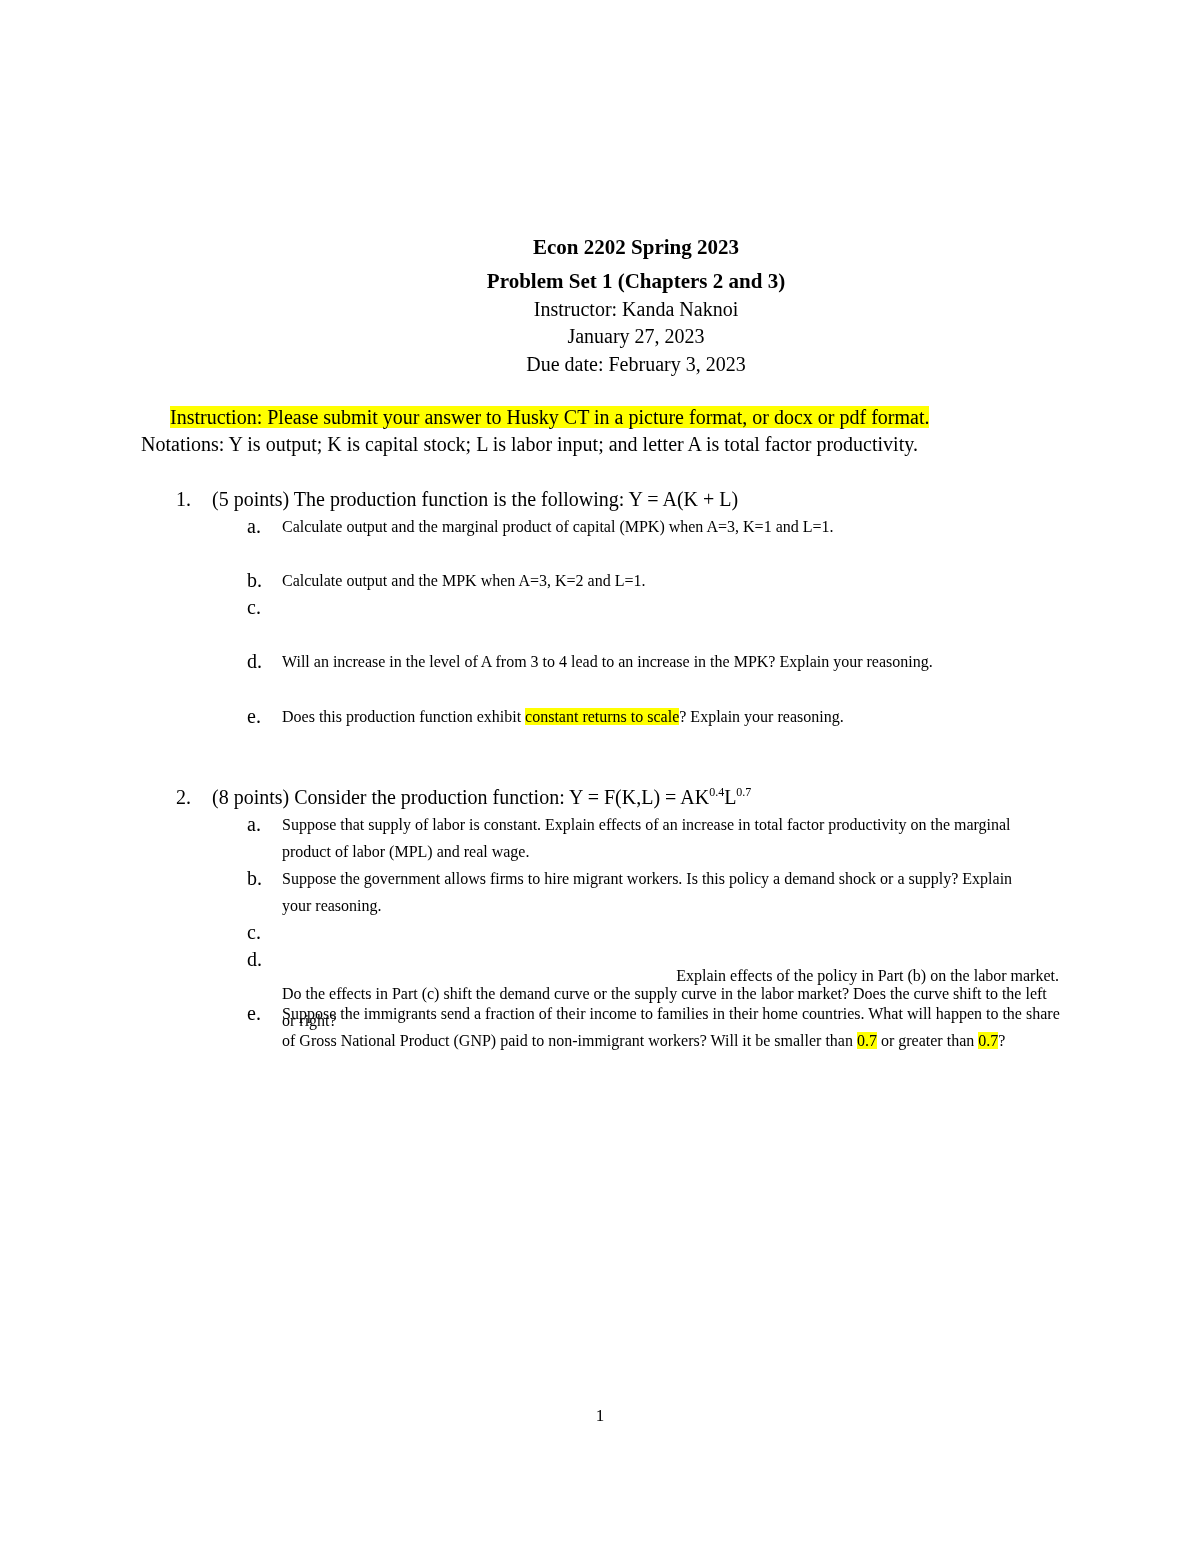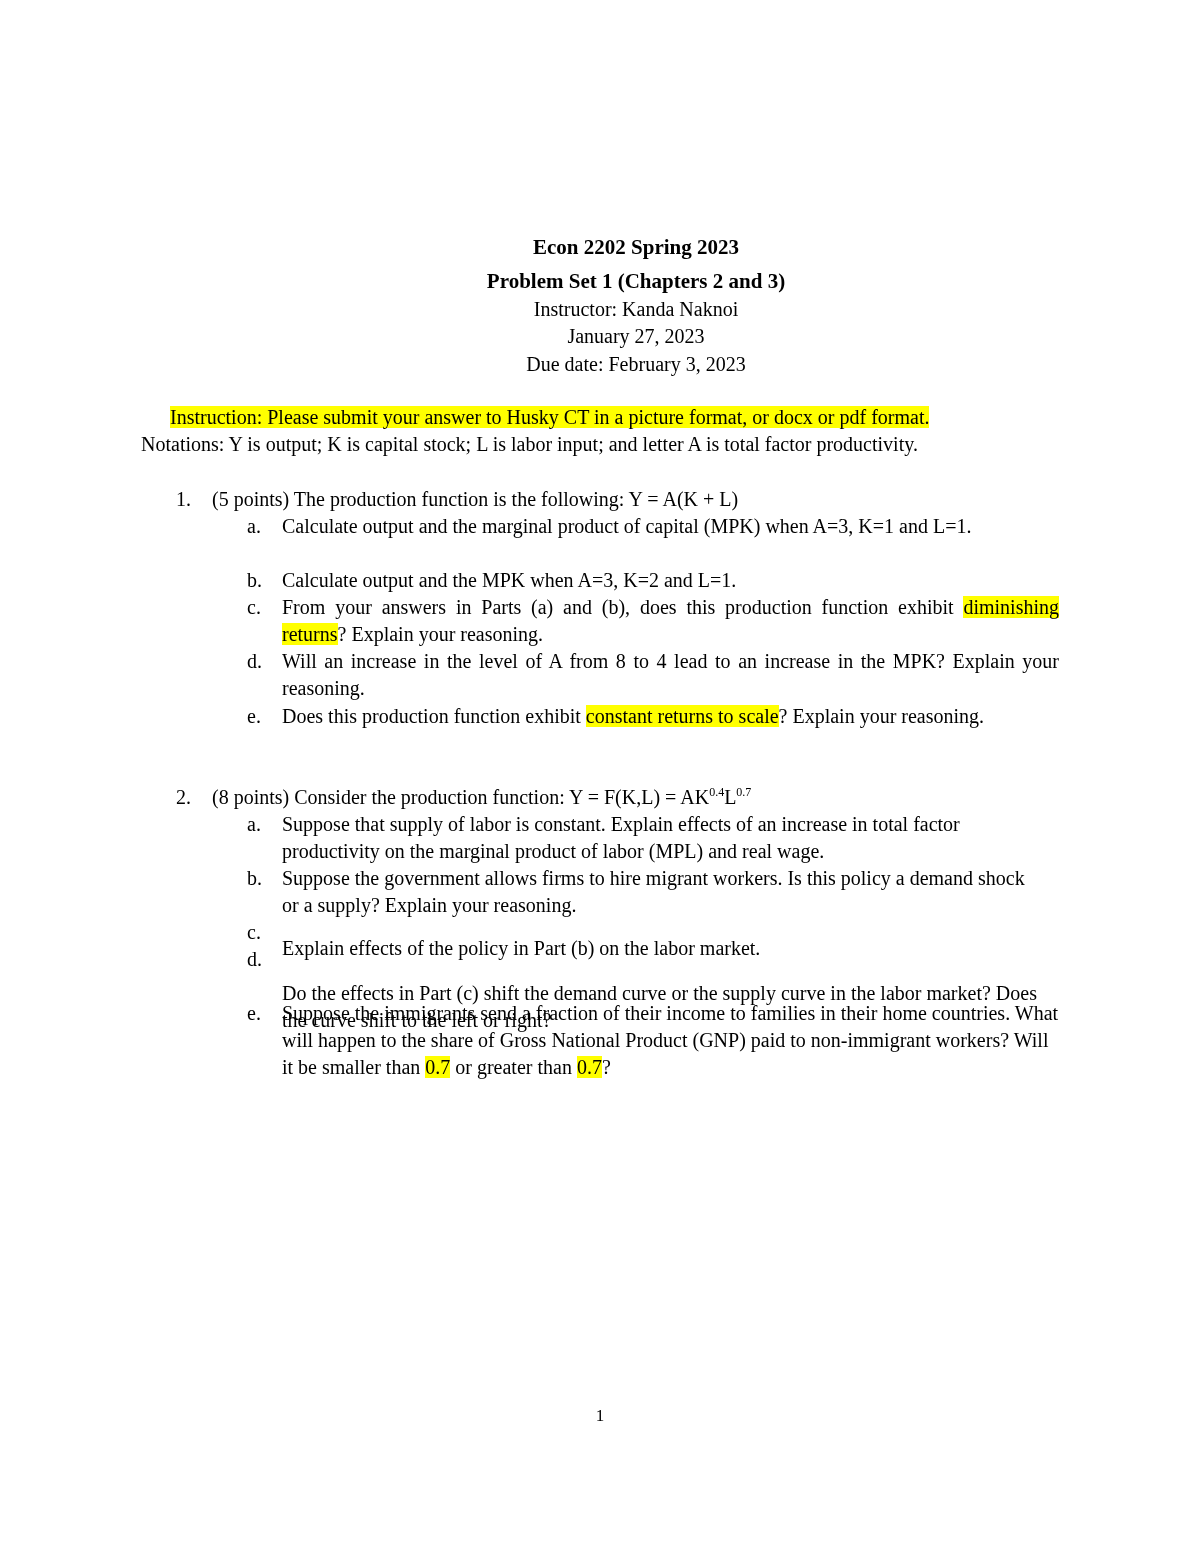--- a/index.html
+++ b/index.html
@@ -13,7 +13,7 @@
   .q-num { position: absolute; font-size: 20px; line-height: 27px; }
   .item { position: absolute; font-size: 20px; line-height: 27px; }
   .letter { position: absolute; left: 247px; font-size: 20px; line-height: 27px; }
-  .body-text { position: absolute; left: 282px; width: 777px; font-size: 20px; line-height: 27px; }
+  .body-text { position: absolute; left: 282px; width: 777px; font-size: 16px; line-height: 27px; }
   .justify { text-align: justify; text-align-last: left; }
   sup { font-size: 12px; line-height: 0; vertical-align: 8px; }
   .pnum { position: absolute; left: 0; width: 1200px; text-align: center; top: 1406px; font-size: 17px; }

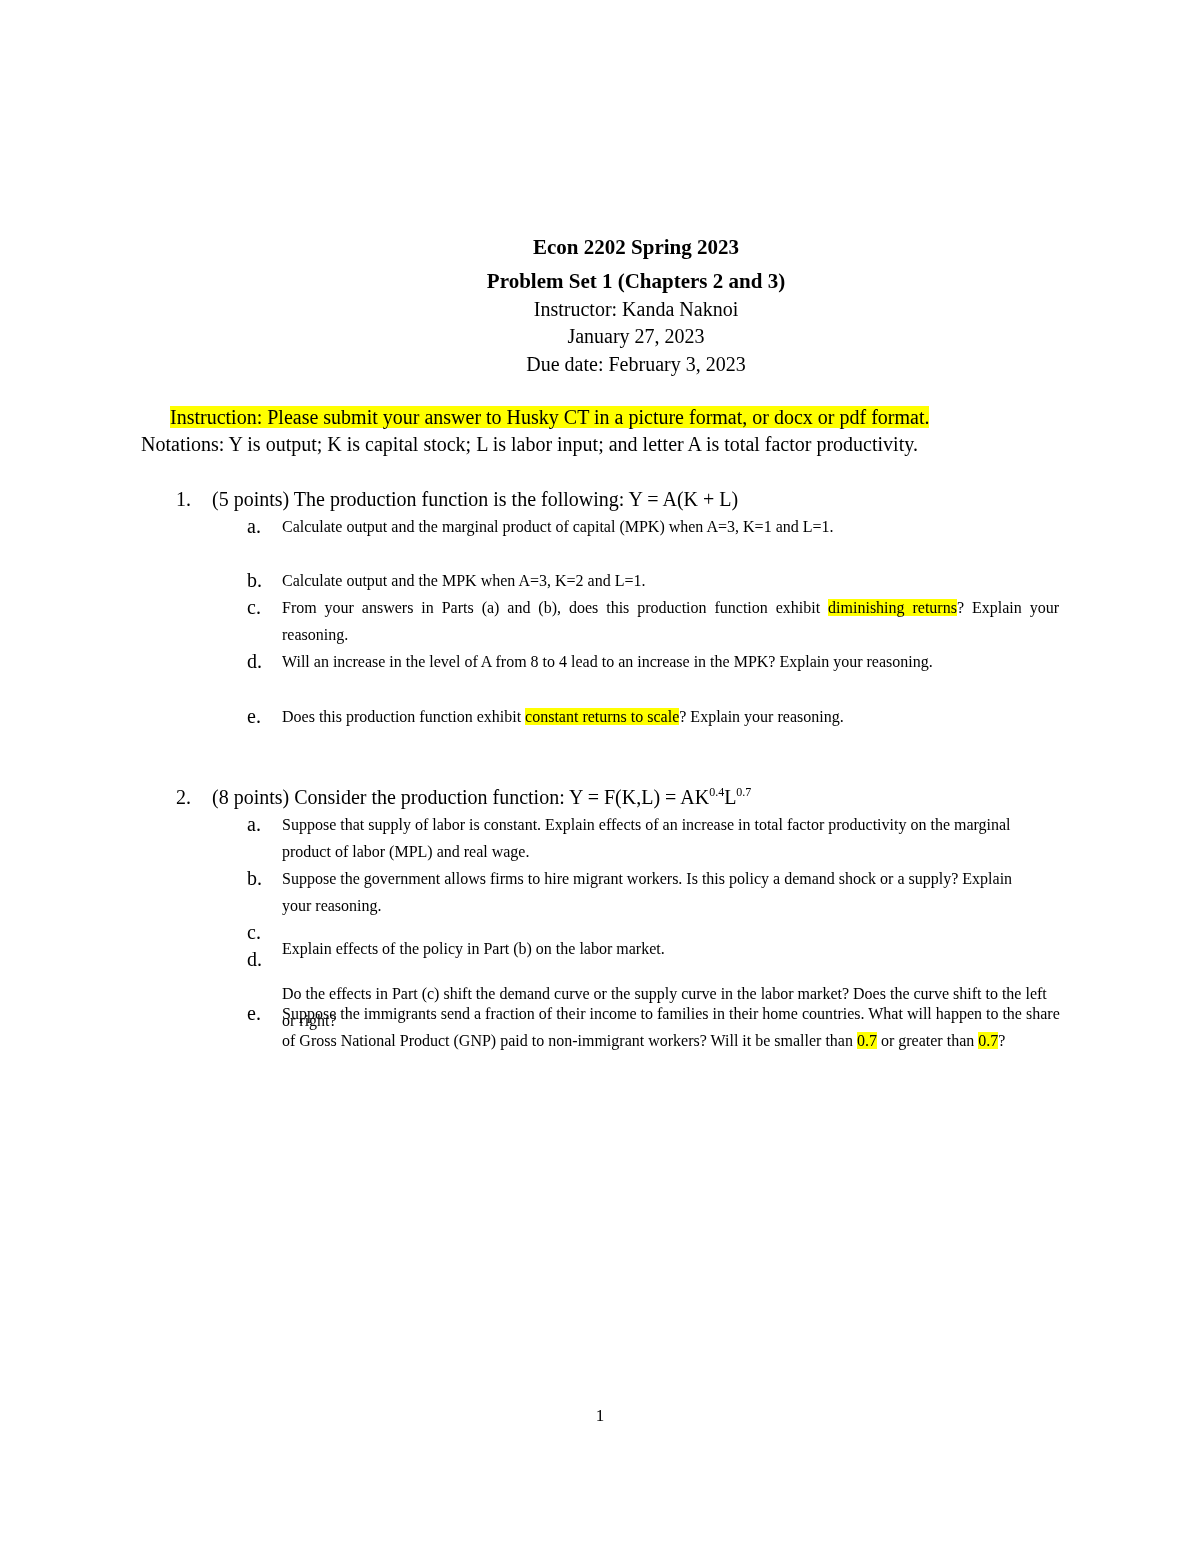--- a/index.html
+++ b/index.html
@@ -42,7 +42,6 @@
   <div class="body-text" style="top:567px;">Calculate output and the MPK when A=3, K=2 and L=1.</div>
 
   <div class="letter" style="top:594px;">c.</div>
-  <div class="body-text justify" style="top:594px;"><span>From your answers in Parts (a) and (b), does this production function exhibit </span><span class="hl">diminishing returns</span><span>? Explain your reasoning.</span></div>
 
   <div class="letter" style="top:648px;">d.</div>
   <div class="body-text justify" style="top:648px;">Will an increase in the level of A from 8 to 4 lead to an increase in the MPK? Explain your reasoning.</div>

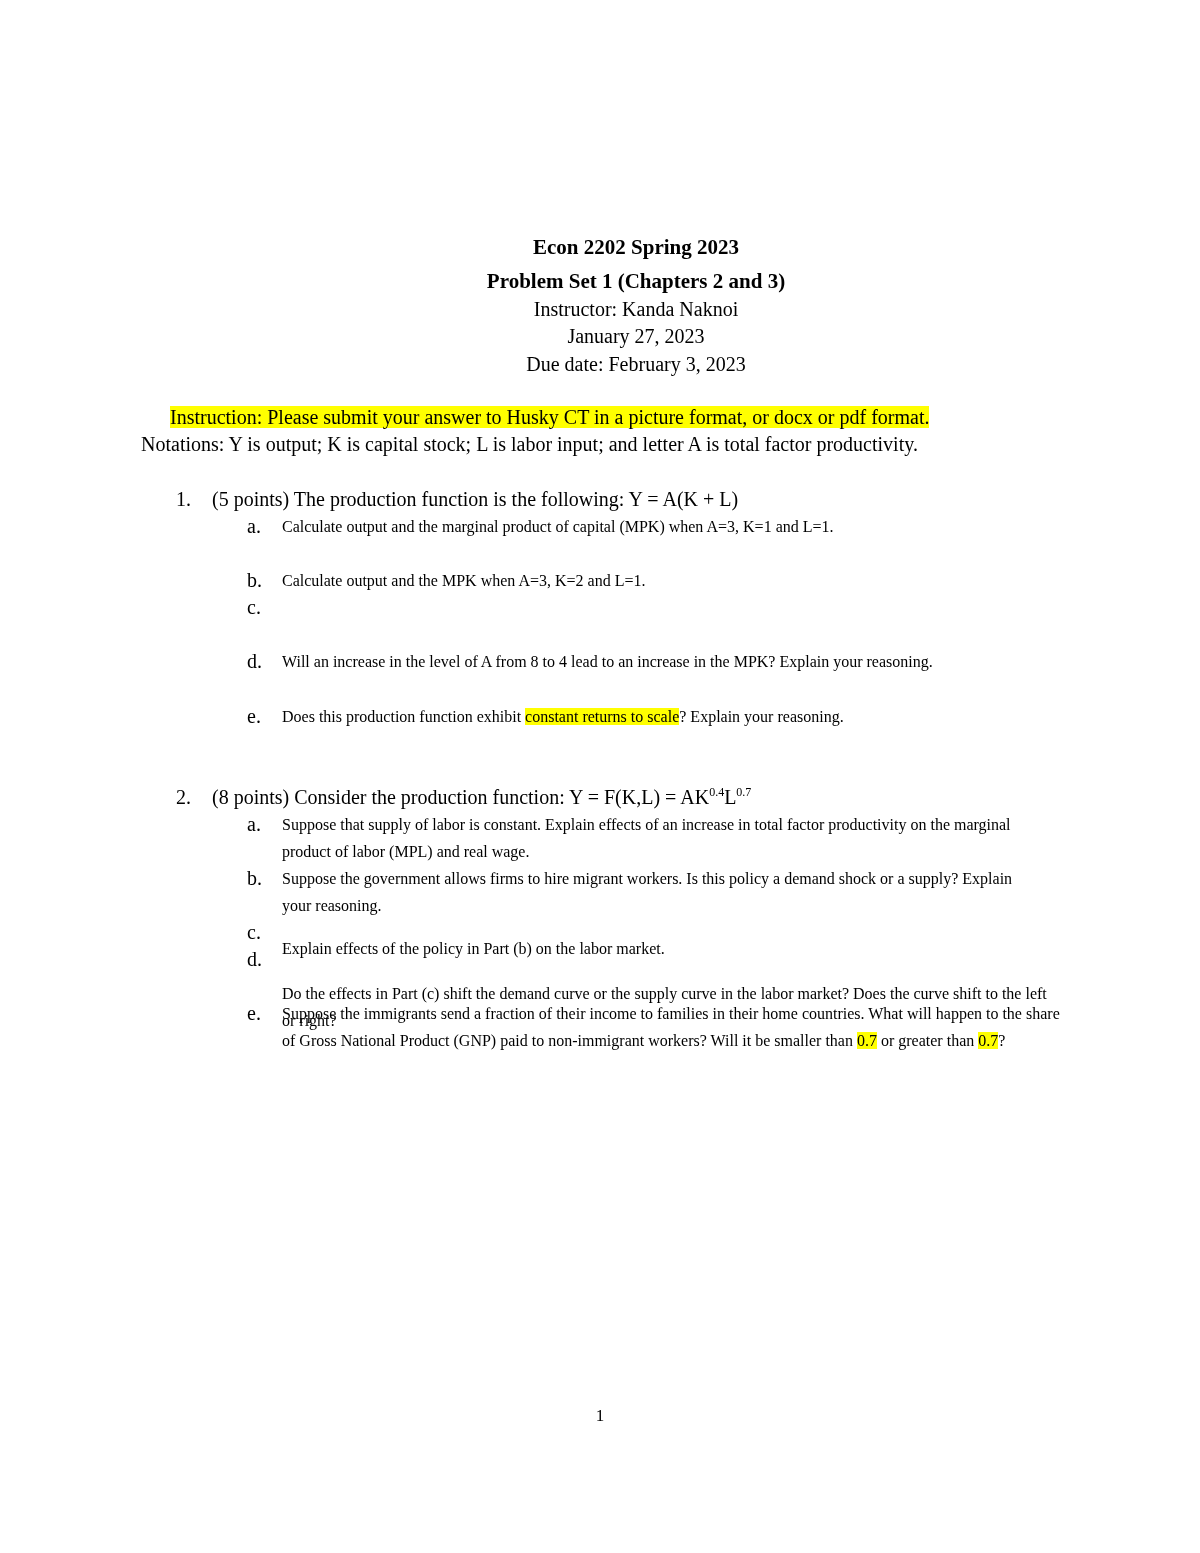--- a/index.html
+++ b/index.html
@@ -44,7 +44,7 @@
   <div class="letter" style="top:594px;">c.</div>
 
   <div class="letter" style="top:648px;">d.</div>
-  <div class="body-text justify" style="top:648px;">Will an increase in the level of A from 8 to 4 lead to an increase in the MPK? Explain your reasoning.</div>
+  <div class="body-text justify" style="top:648px;">Will an increase in the level of A from 3 to 4 lead to an increase in the MPK? Explain your reasoning.</div>
 
   <div class="letter" style="top:703px;">e.</div>
   <div class="body-text justify" style="top:703px;"><span>Does this production function exhibit </span><span class="hl">constant returns to scale</span><span>? Explain your reasoning.</span></div>

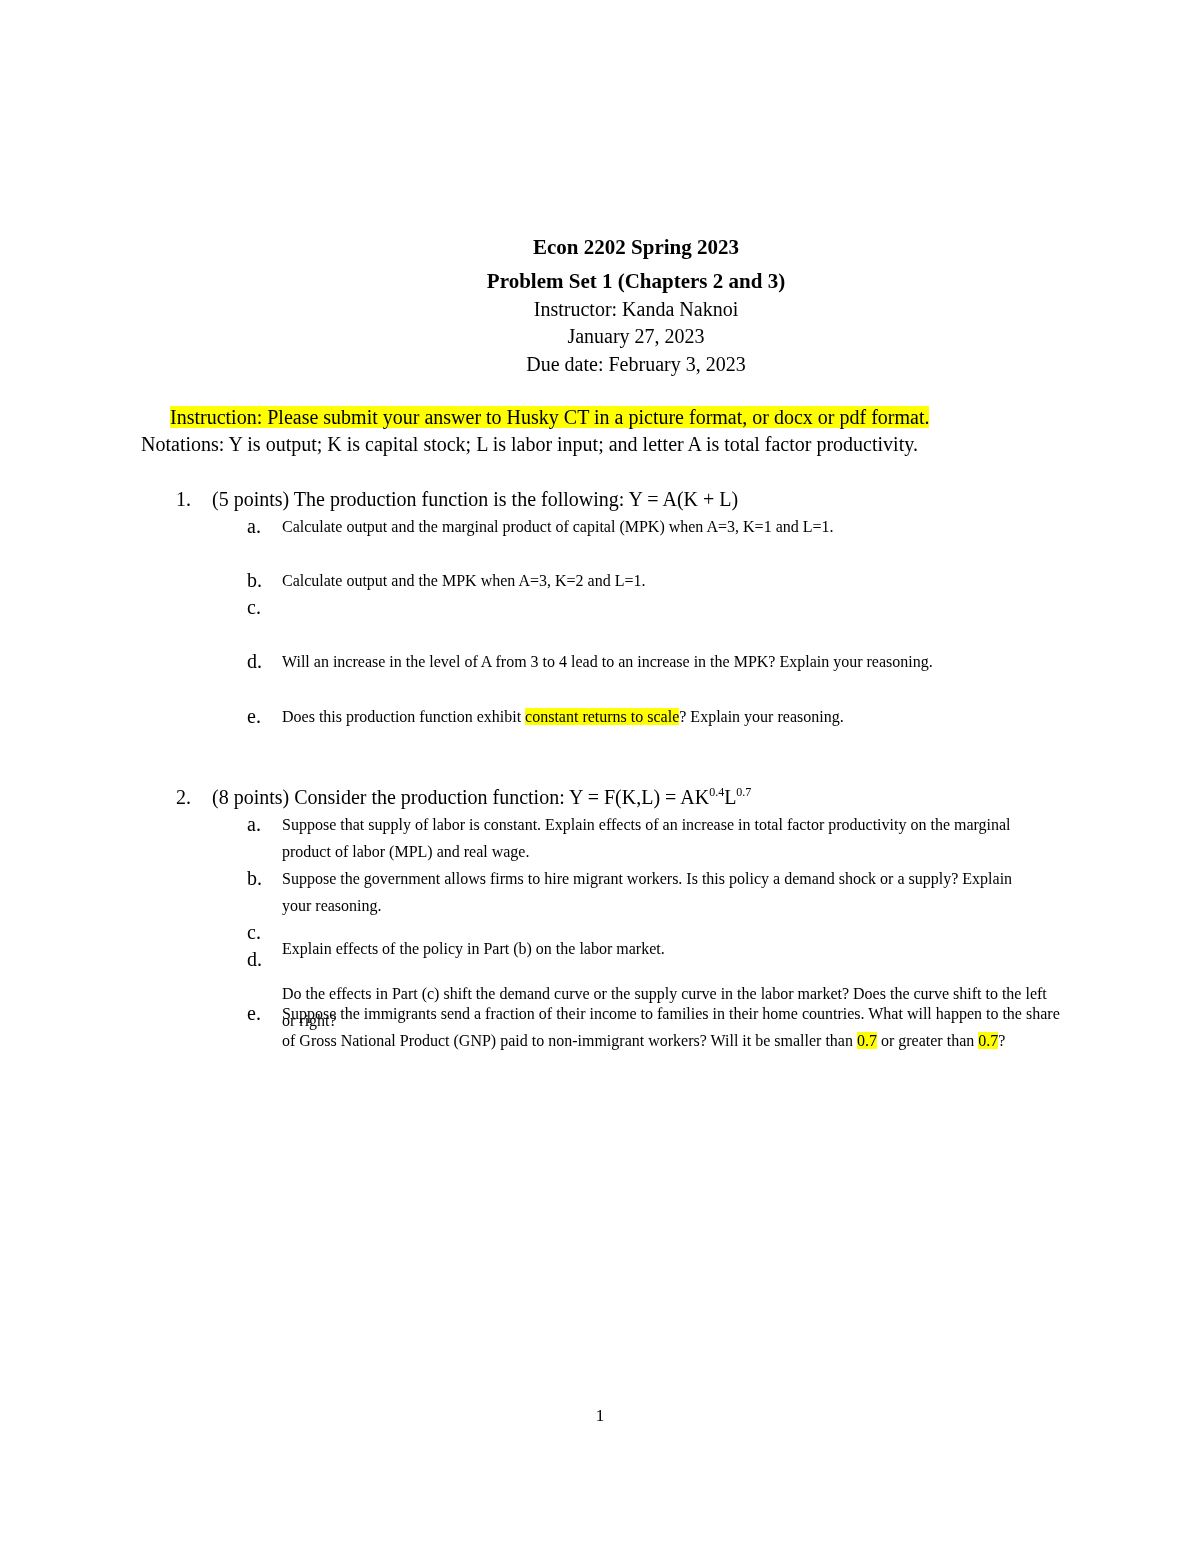--- a/index.html
+++ b/index.html
@@ -59,7 +59,7 @@
   <div class="body-text" style="top:865px; width:745px;">Suppose the government allows firms to hire migrant workers. Is this policy a demand shock or a supply? Explain your reasoning.</div>
 
   <div class="letter" style="top:919px;">c.</div>
-  <div class="body-text" style="top:935px;">Explain effects of the policy in Part (b) on the labor market.</div>
+  <div class="body-text" style="top:962px;text-align:right;">Explain effects of the policy in Part (b) on the labor market.</div>
 
   <div class="letter" style="top:946px;">d.</div>
   <div class="body-text" style="top:980px; width:770px;">Do the effects in Part (c) shift the demand curve or the supply curve in the labor market? Does the curve shift to the left or right?</div>

